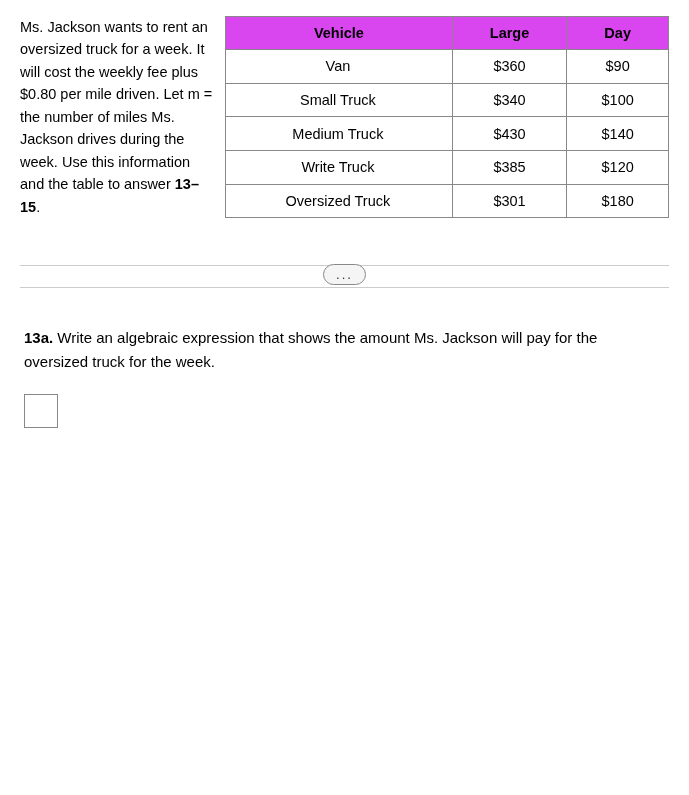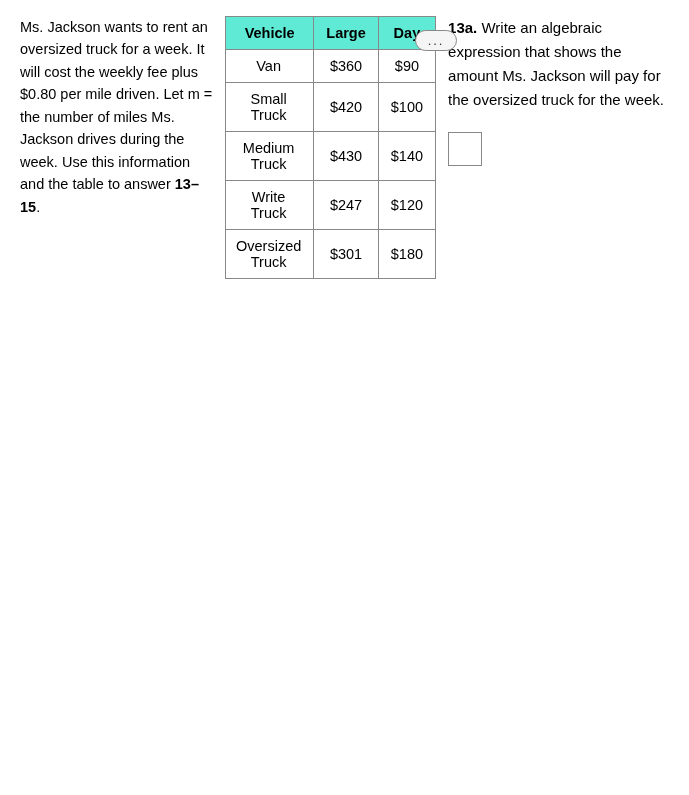--- a/index.html
+++ b/index.html
@@ -20,6 +20,8 @@
 
     .main-content {
       display: flex;
+      flex-direction: column;
+      gap: 20px;
     }
 
     .top-section {

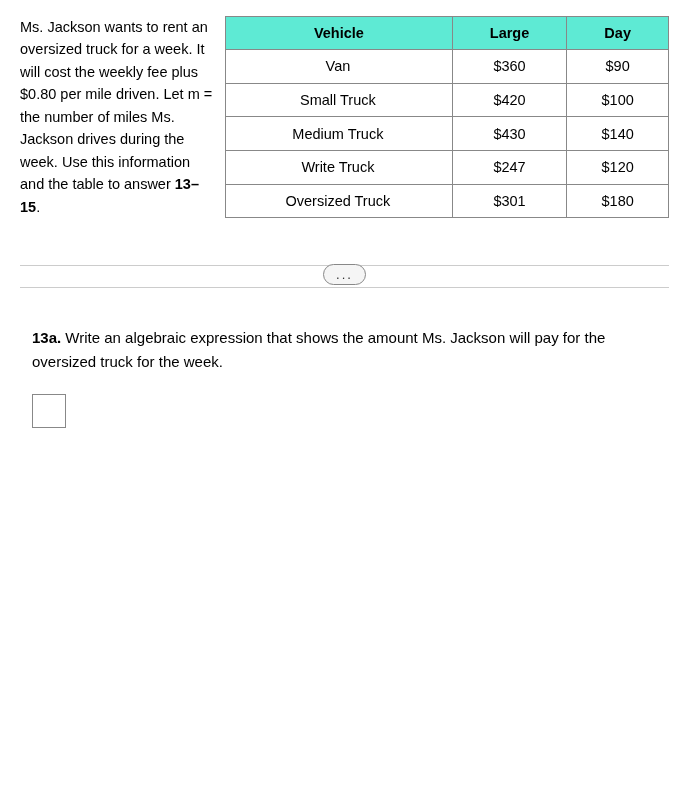--- a/index.html
+++ b/index.html
@@ -58,7 +58,7 @@
 
     .rental-table th {
       font-weight: bold;
-      background: #5eead4;
+      background: #d946ef;
     }
 
     .rental-table td.vehicle-name {

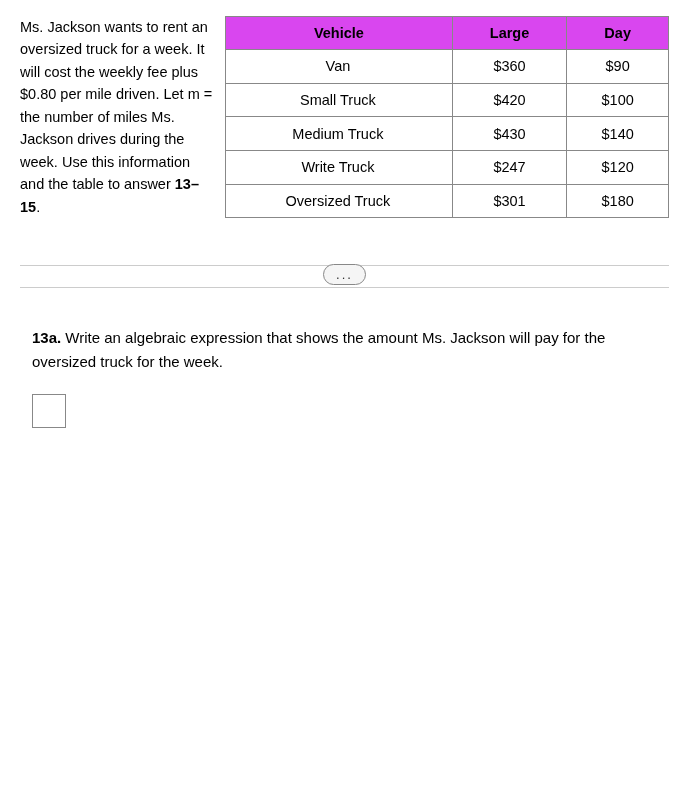--- a/index.html
+++ b/index.html
@@ -151,7 +151,7 @@
         </tr>
         <tr>
           <td class="vehicle-name">Small Truck</td>
-          <td class="price">$420</td>
+          <td class="price">$340</td>
           <td class="price">$100</td>
         </tr>
         <tr>

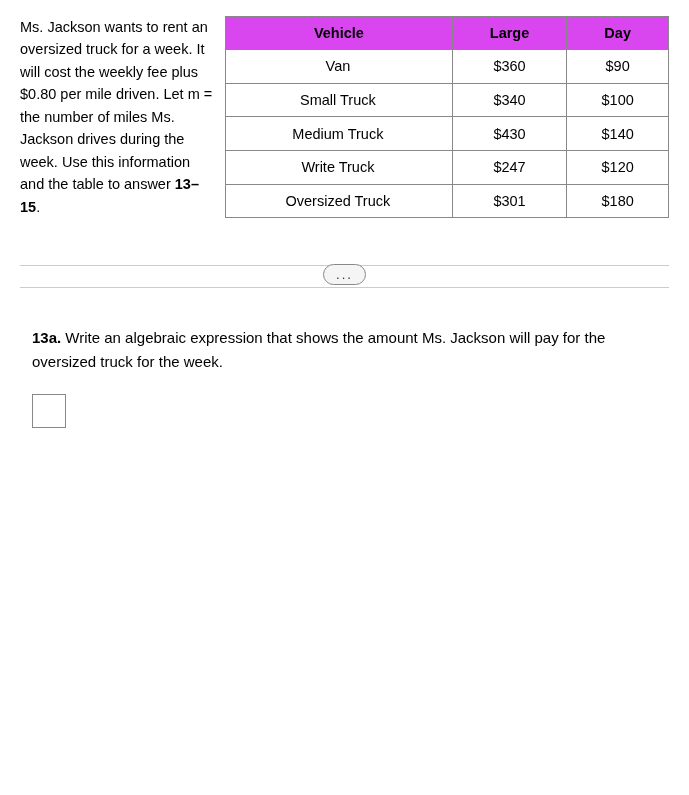--- a/index.html
+++ b/index.html
@@ -161,7 +161,7 @@
         </tr>
         <tr>
           <td class="vehicle-name">Write Truck</td>
-          <td class="price">$247</td>
+          <td class="price">$385</td>
           <td class="price">$120</td>
         </tr>
         <tr>

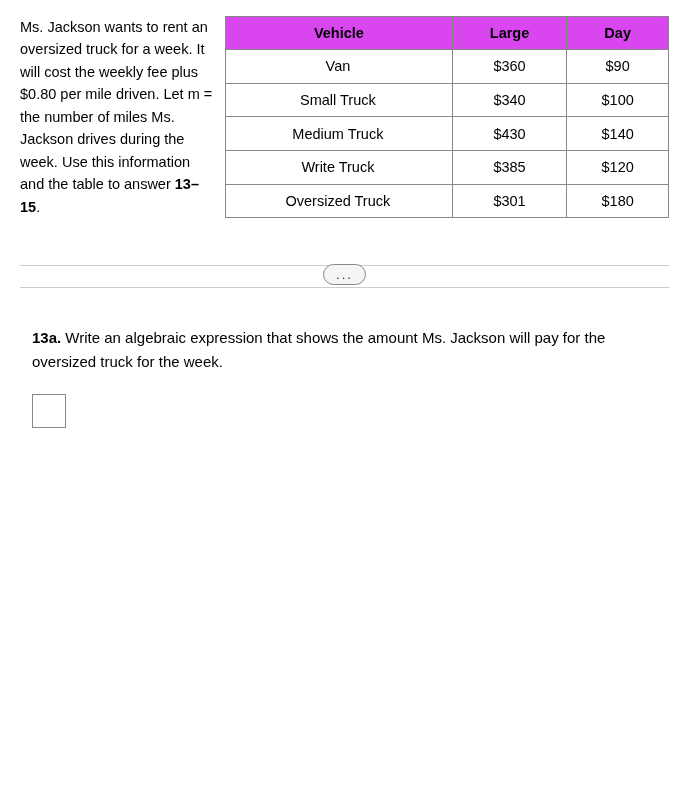--- a/index.html
+++ b/index.html
@@ -103,7 +103,6 @@
 
     .question-section {
       padding: 0 4px;
-      margin-left: 8px;
     }
 
     .question-label {

